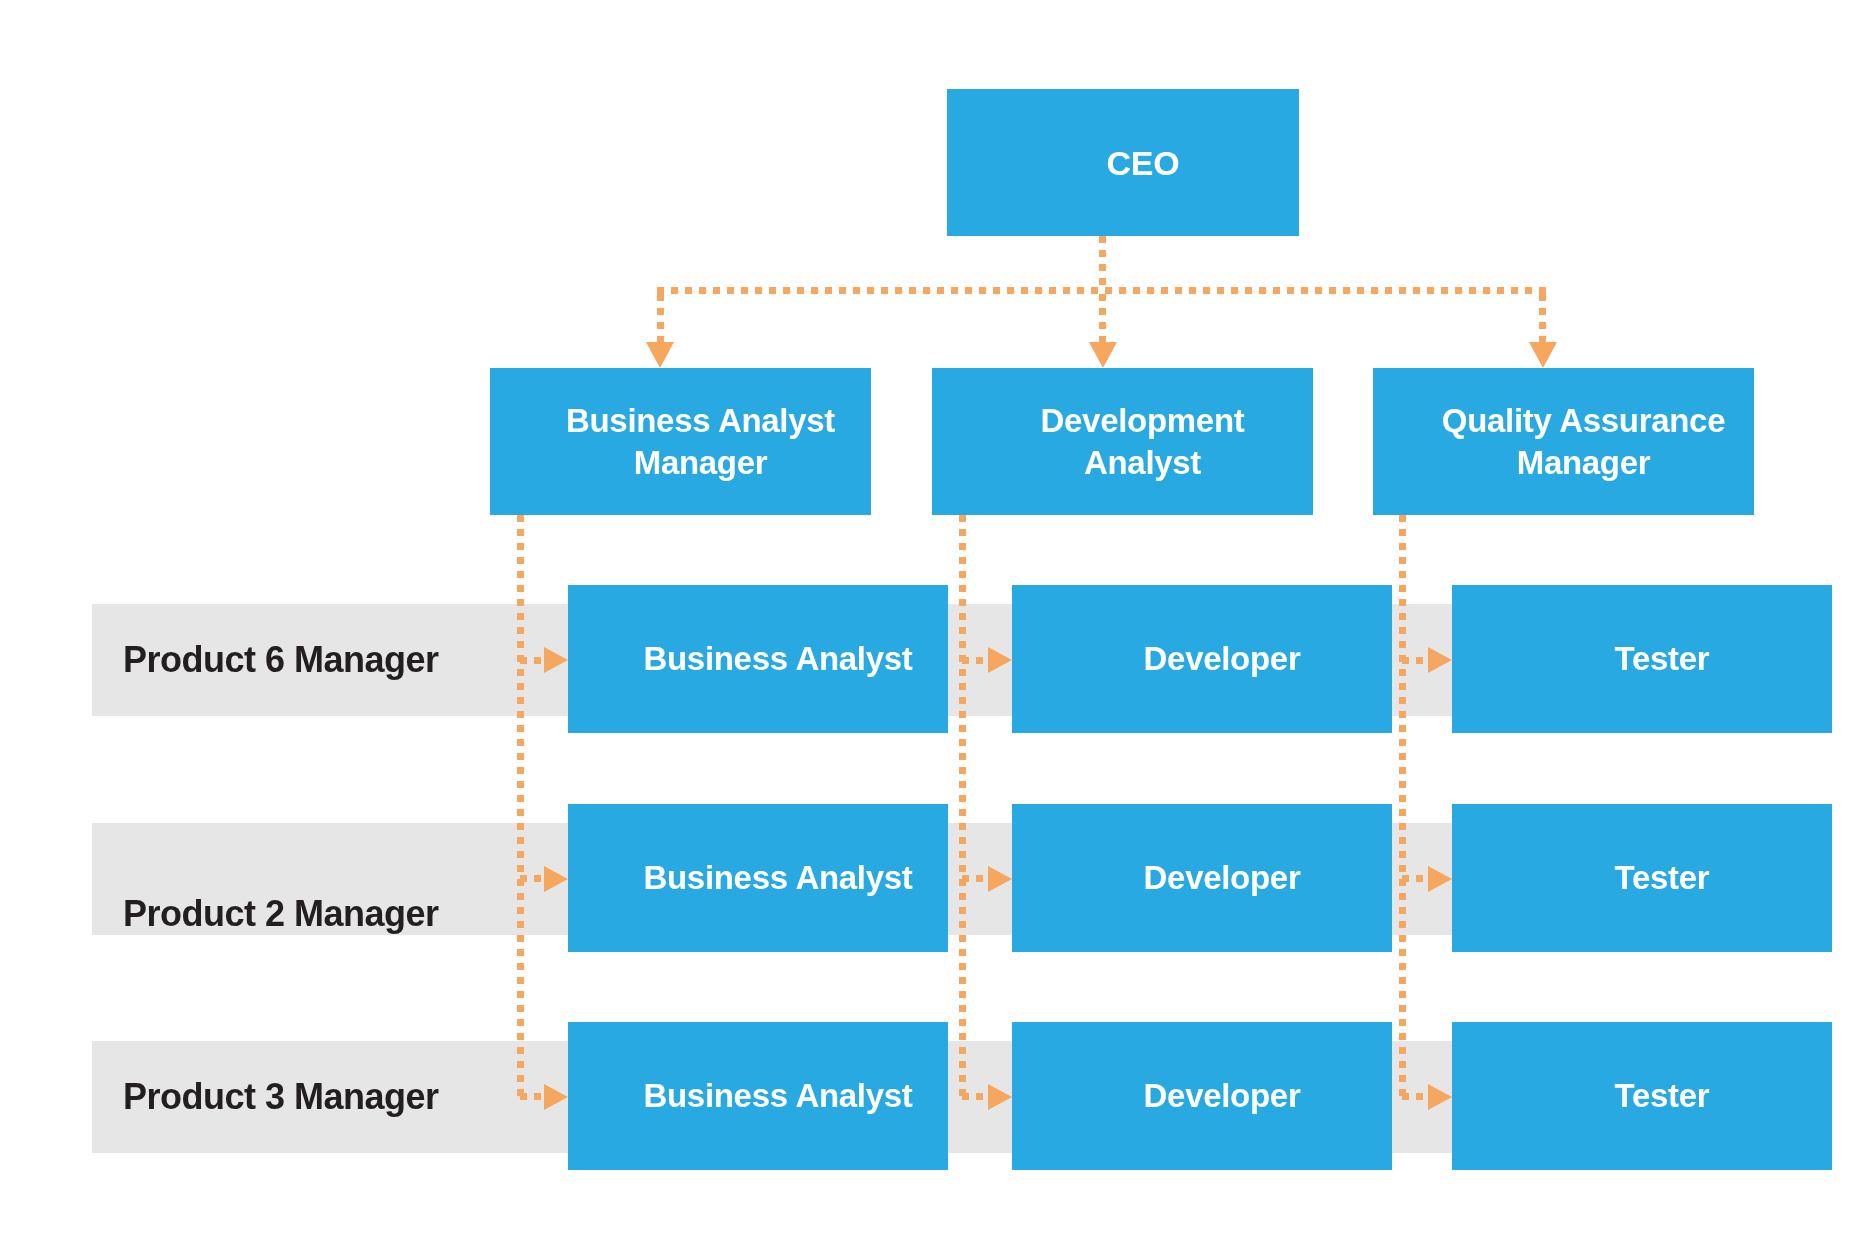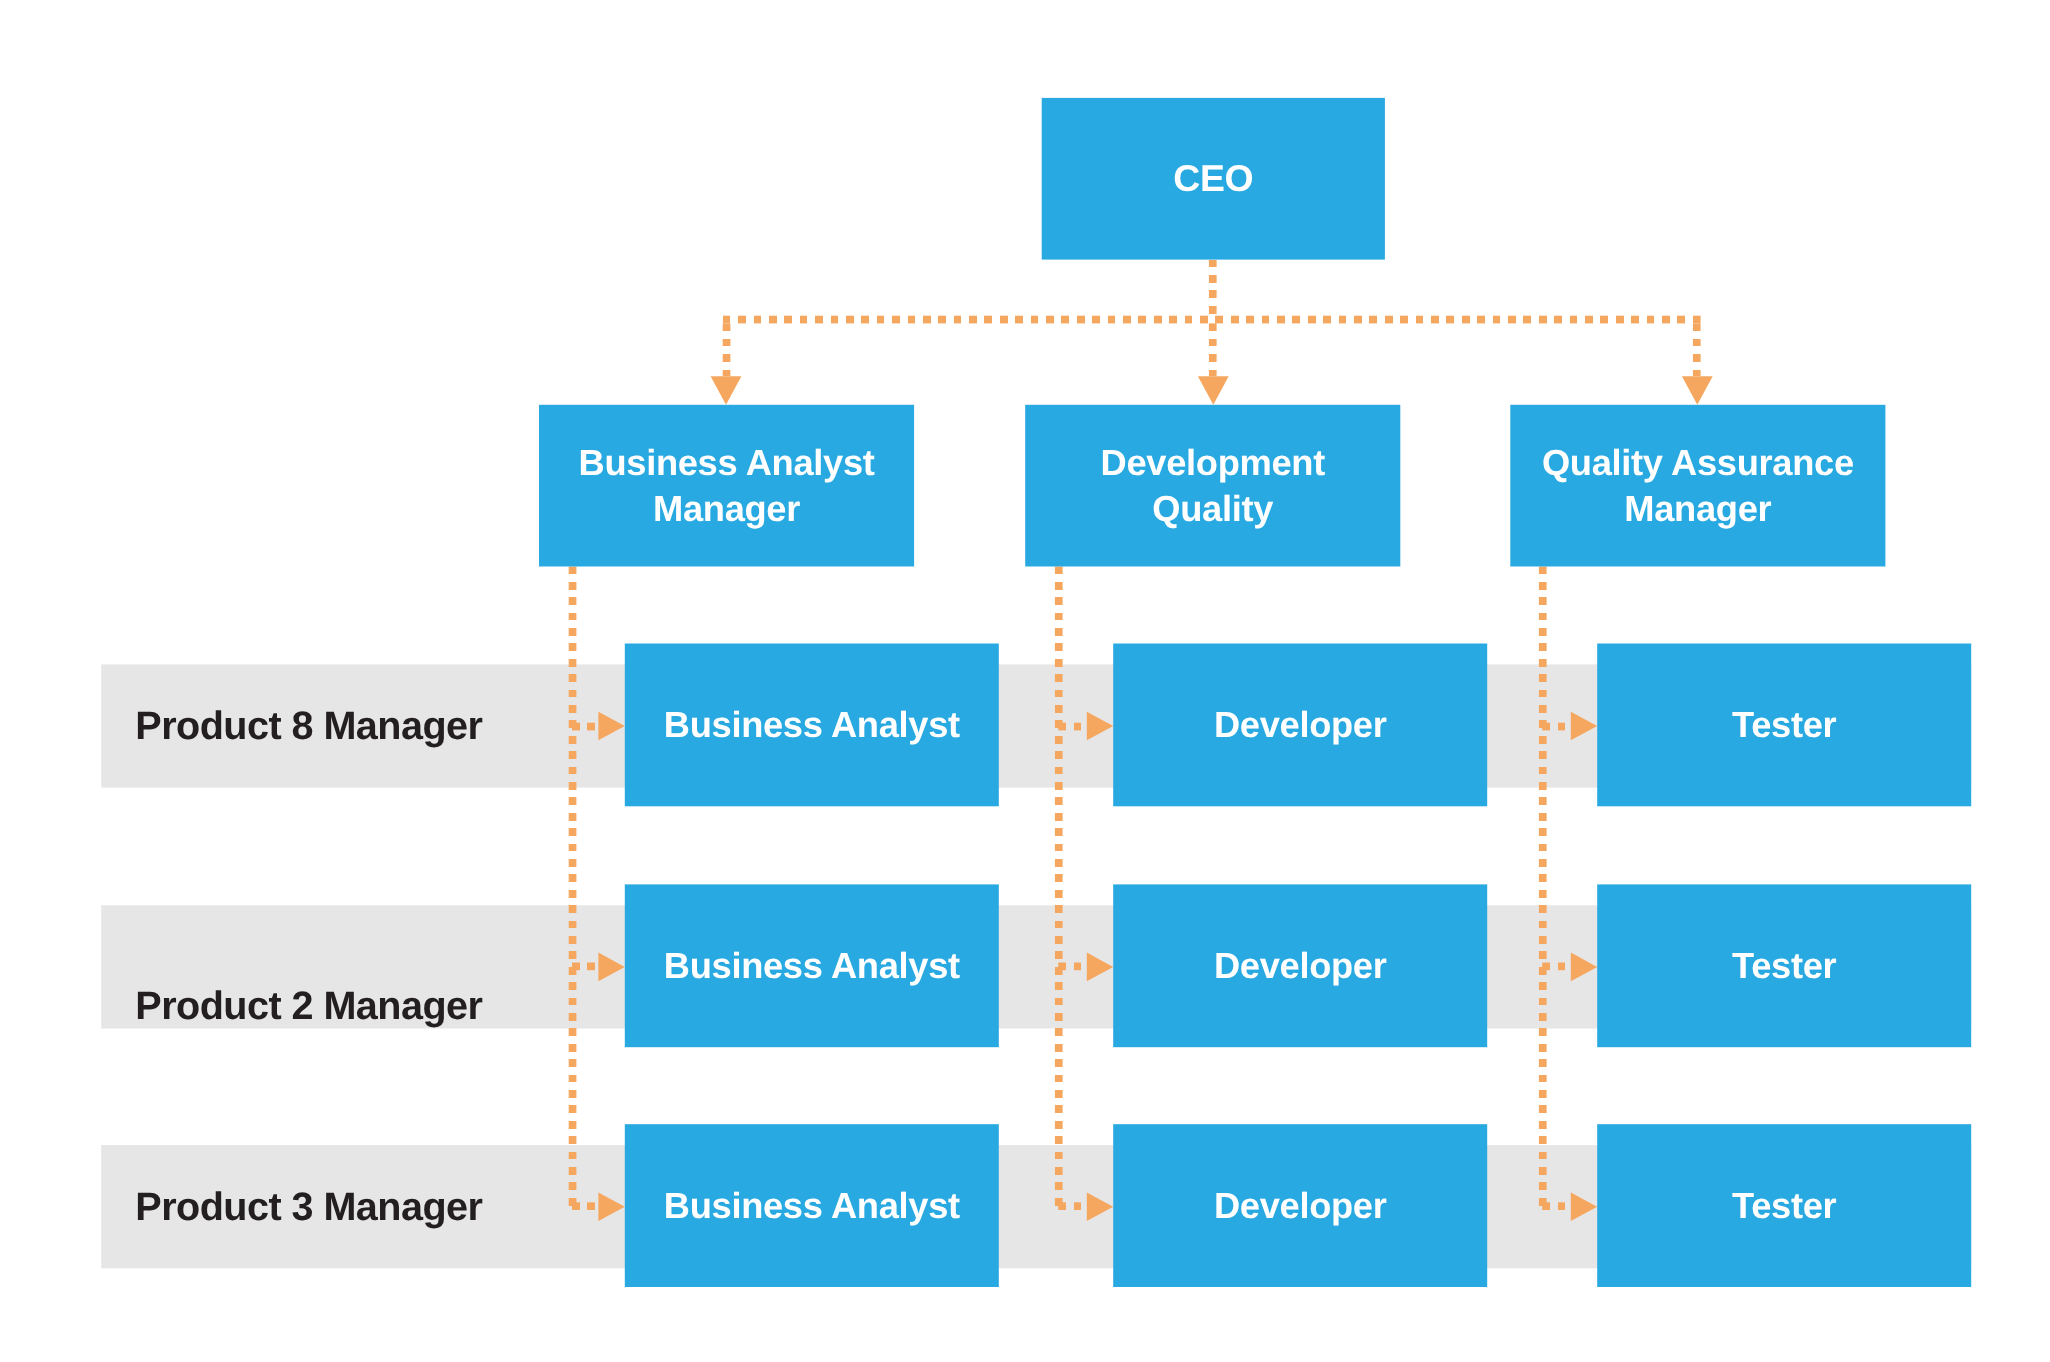--- a/index.html
+++ b/index.html
@@ -46,6 +46,7 @@
     text-align: center;
     font-weight: bold;
     z-index: 3;
+    padding-left: 40px;
   }
   .box .lbl { white-space: pre-line; line-height: 42px; letter-spacing: -0.3px; }
 

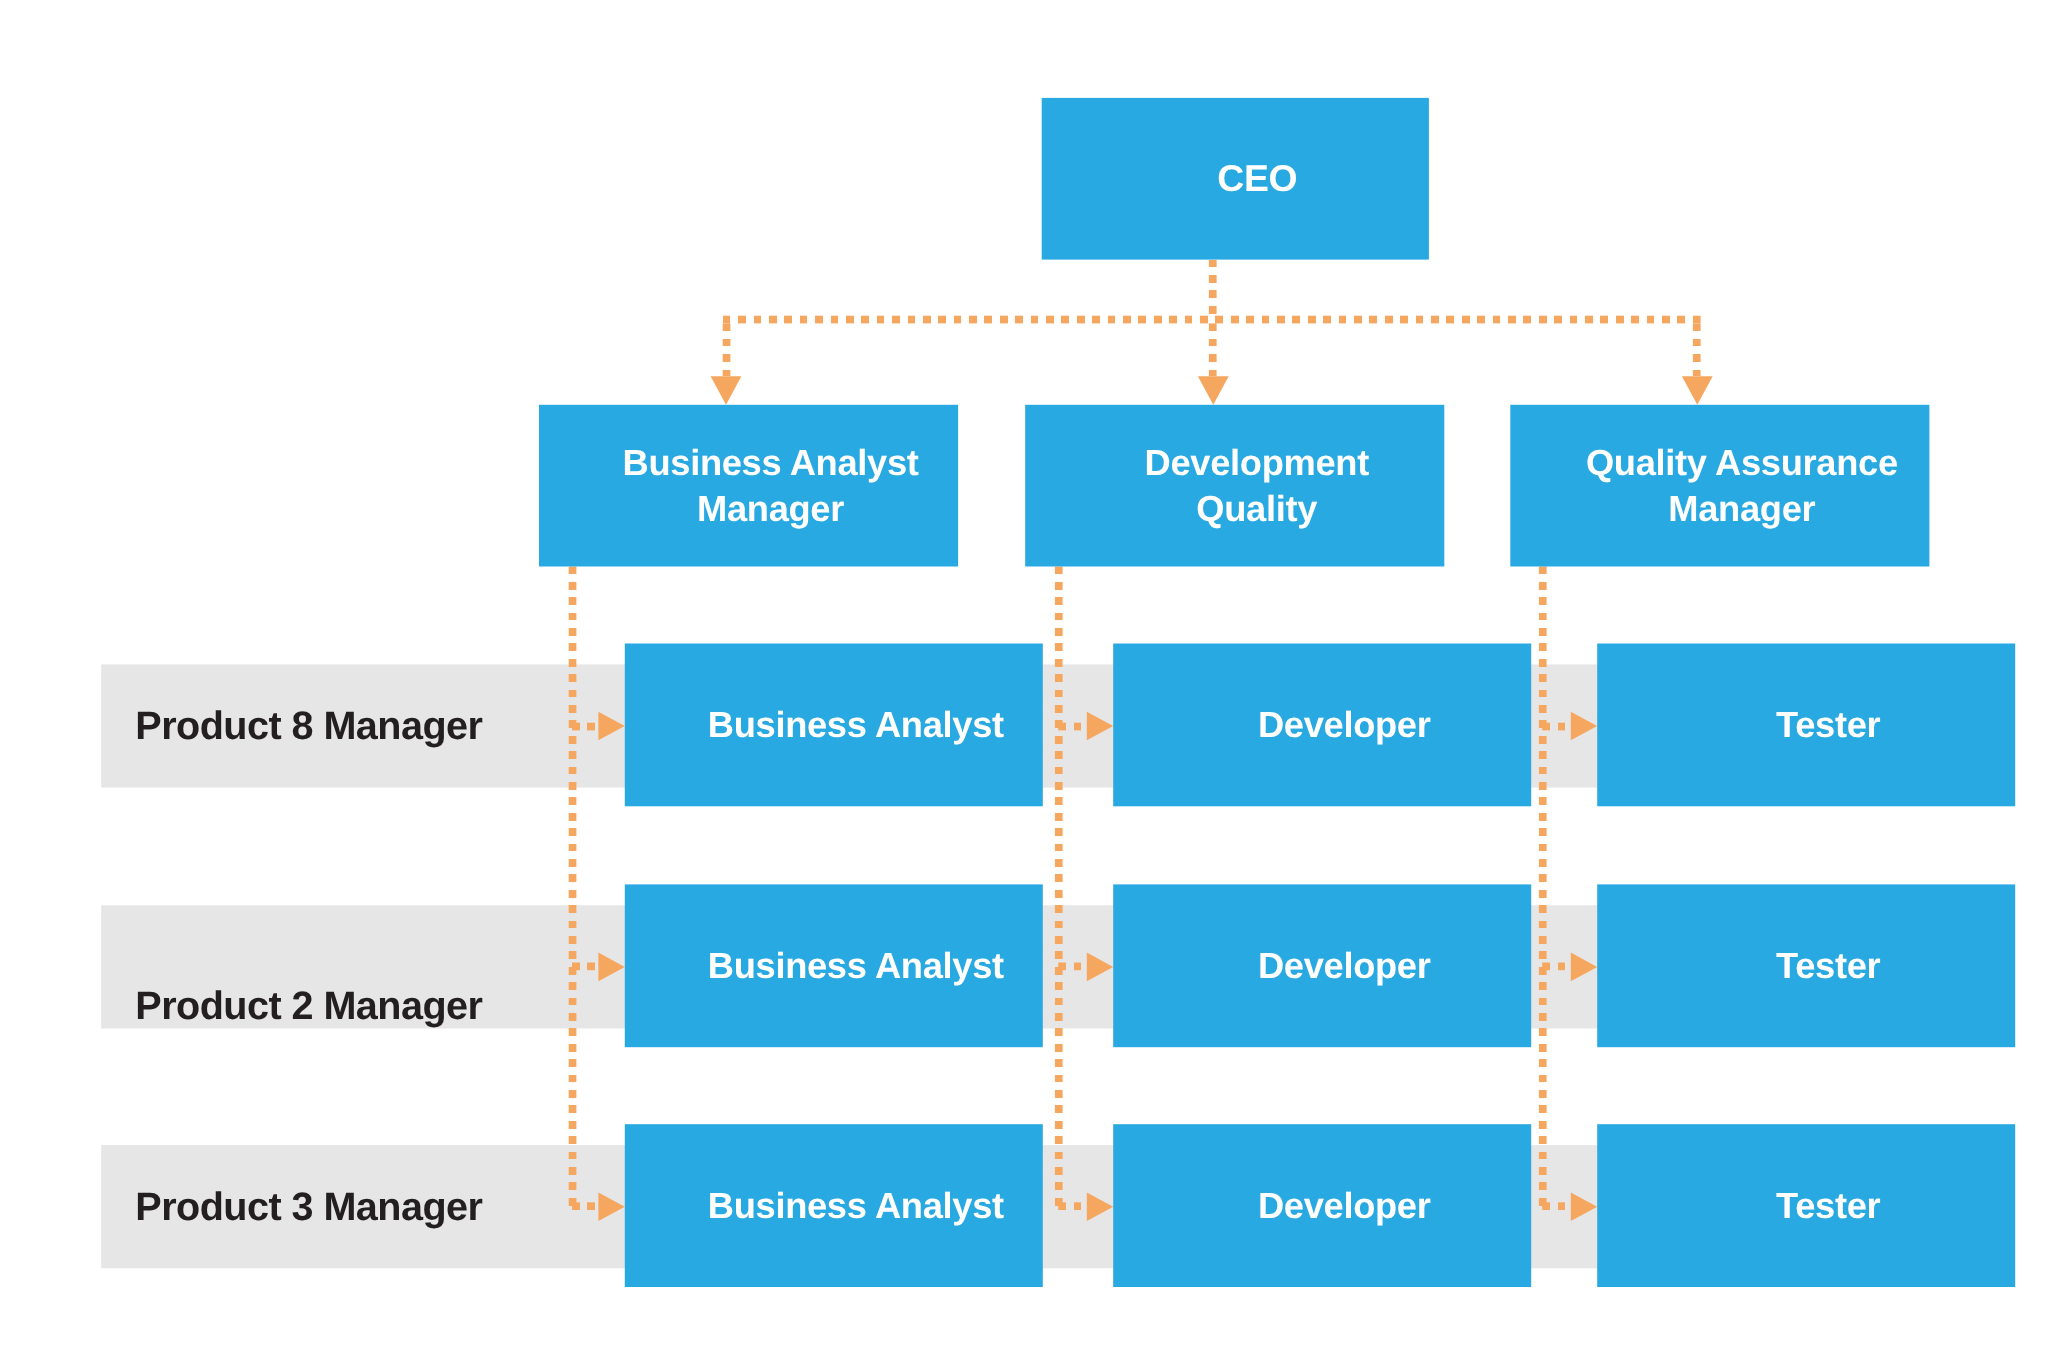--- a/index.html
+++ b/index.html
@@ -157,7 +157,7 @@
   </div>
   <div class="box mgr-box mgr-dev">
     <span class="lbl">Development
-Quality</span>
+Analyst</span>
   </div>
   <div class="box mgr-box mgr-qa">
     <span class="lbl">Quality Assurance

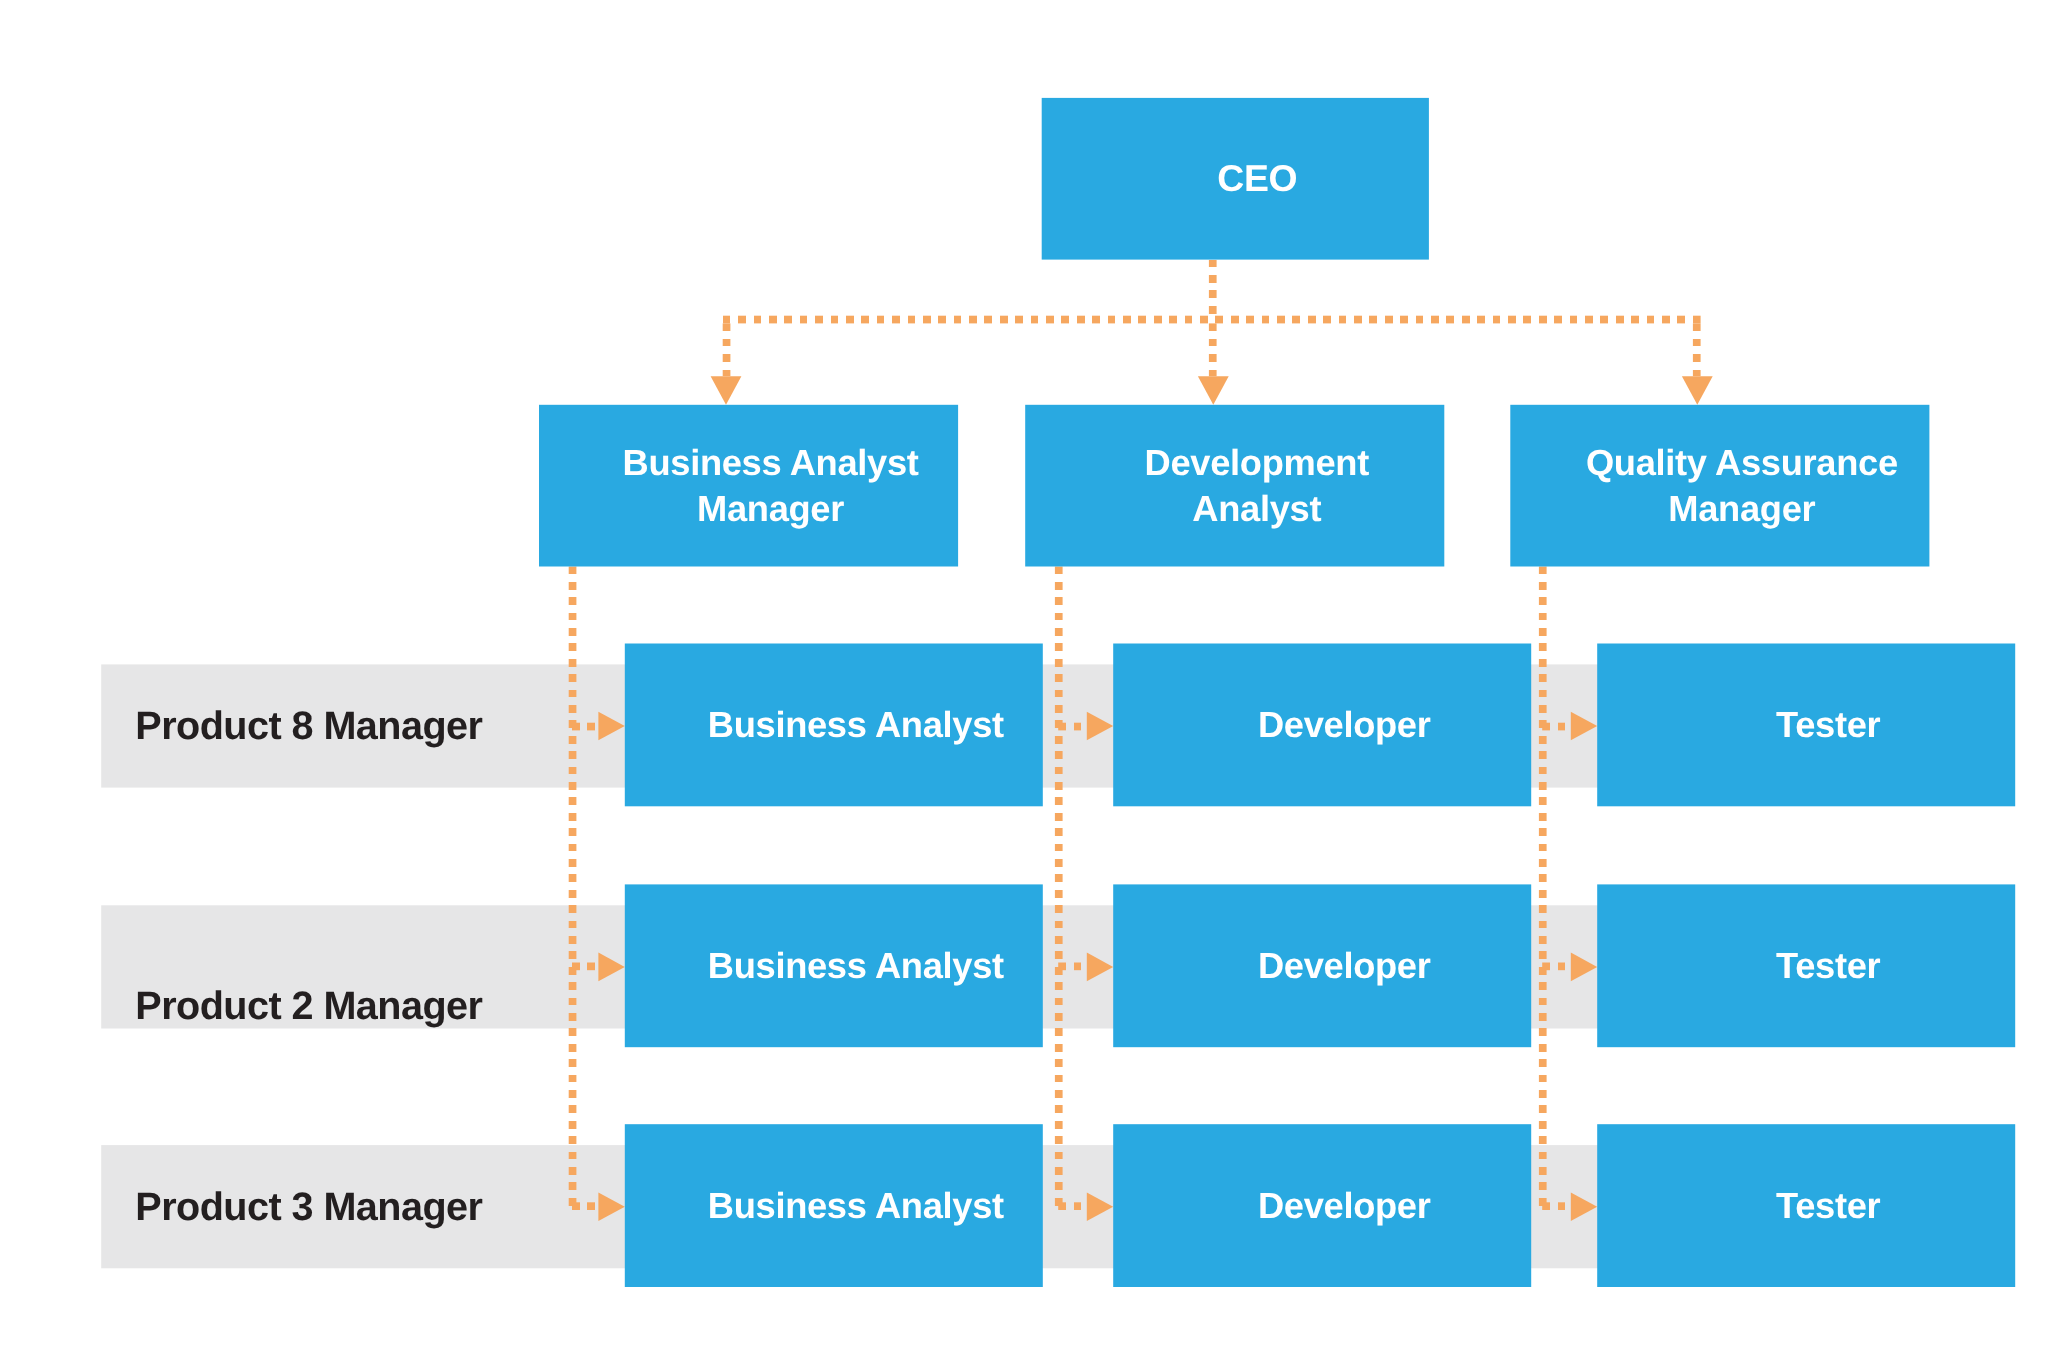--- a/index.html
+++ b/index.html
@@ -104,7 +104,7 @@
 <div class="canvas">
 
   <div class="band r0">
-    <span class="band-label">Product 8 Manager</span>
+    <span class="band-label">Product 6 Manager</span>
   </div>
   <div class="band r1">
     <span class="band-label">Product 2 Manager</span>

